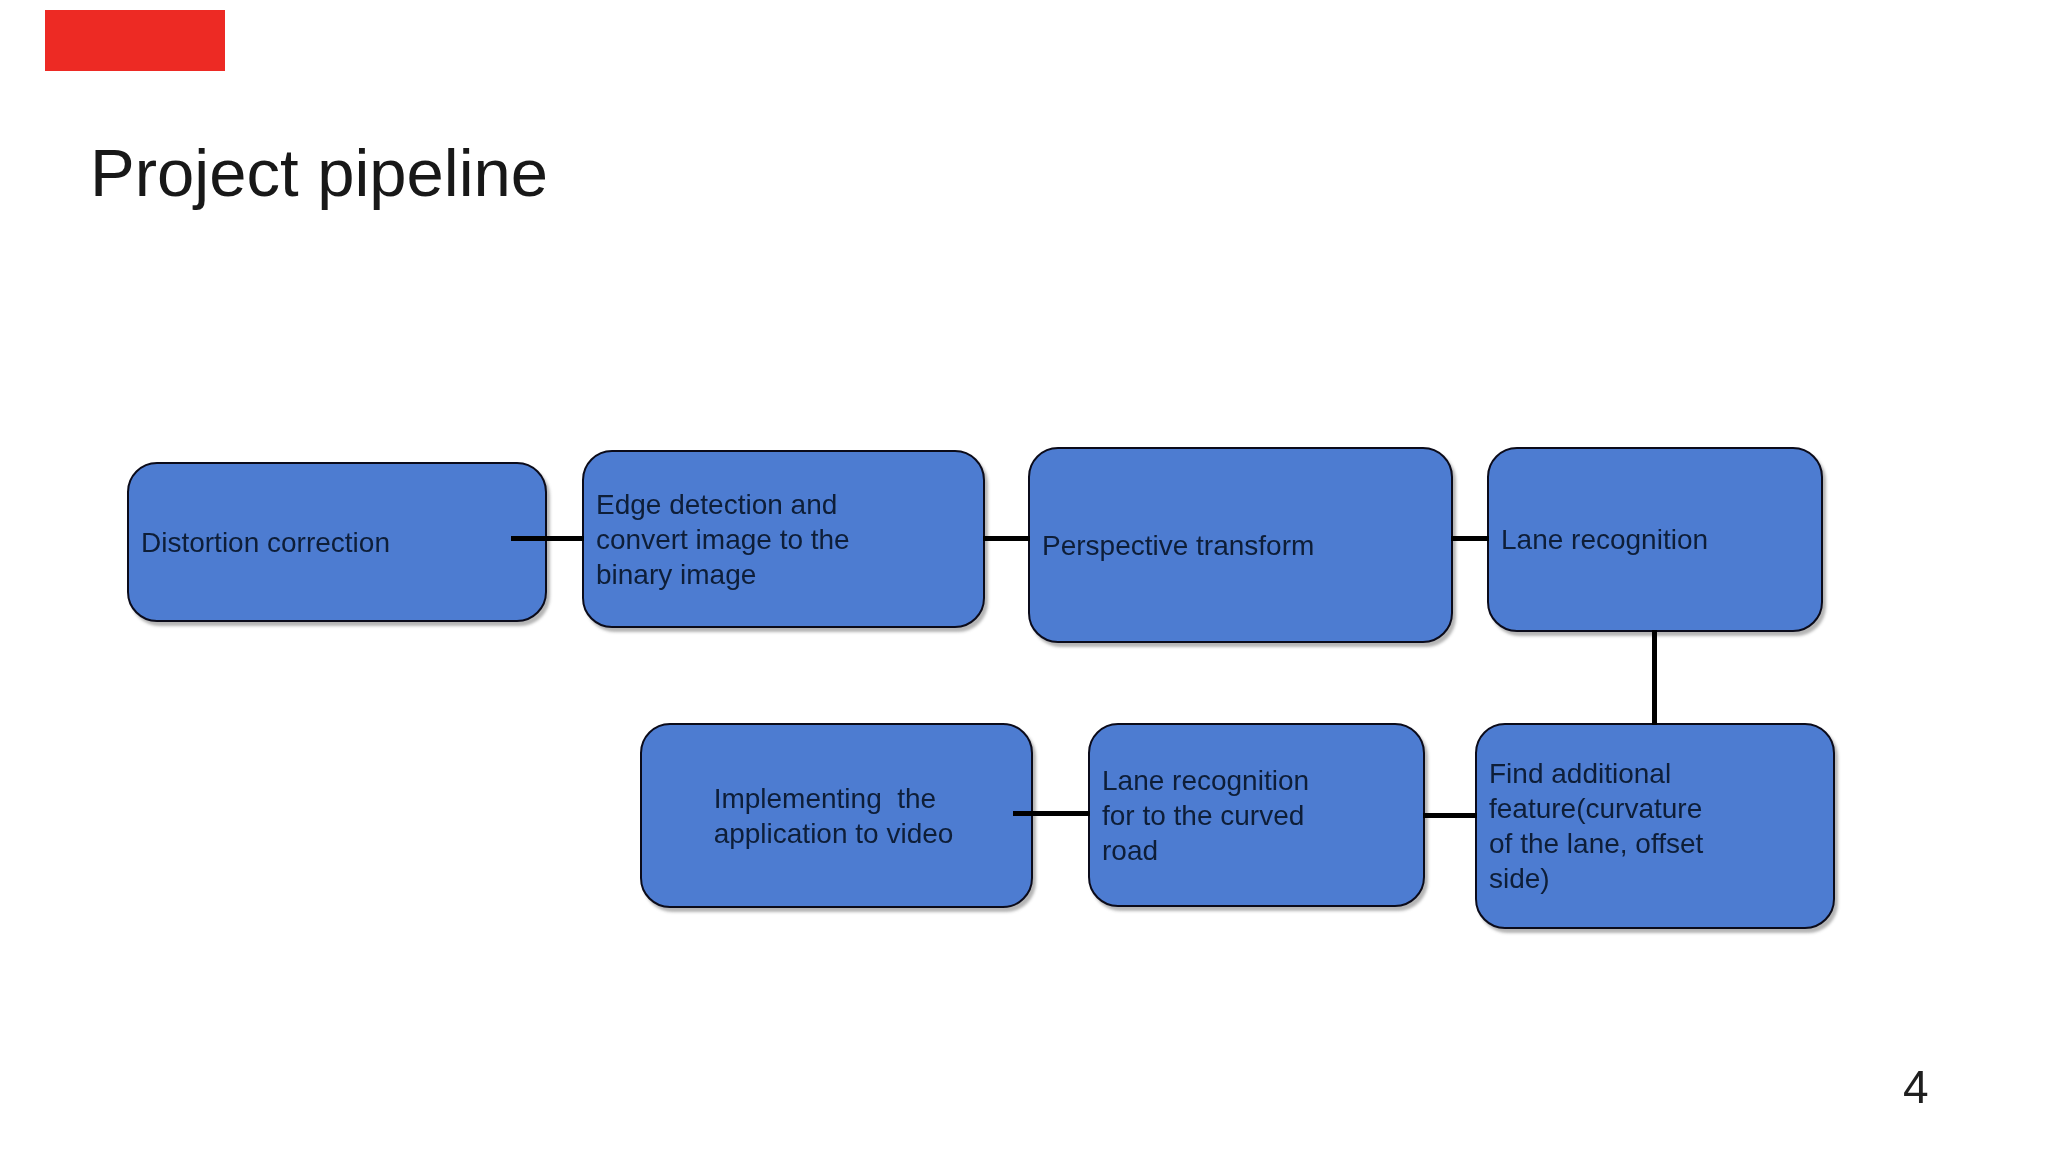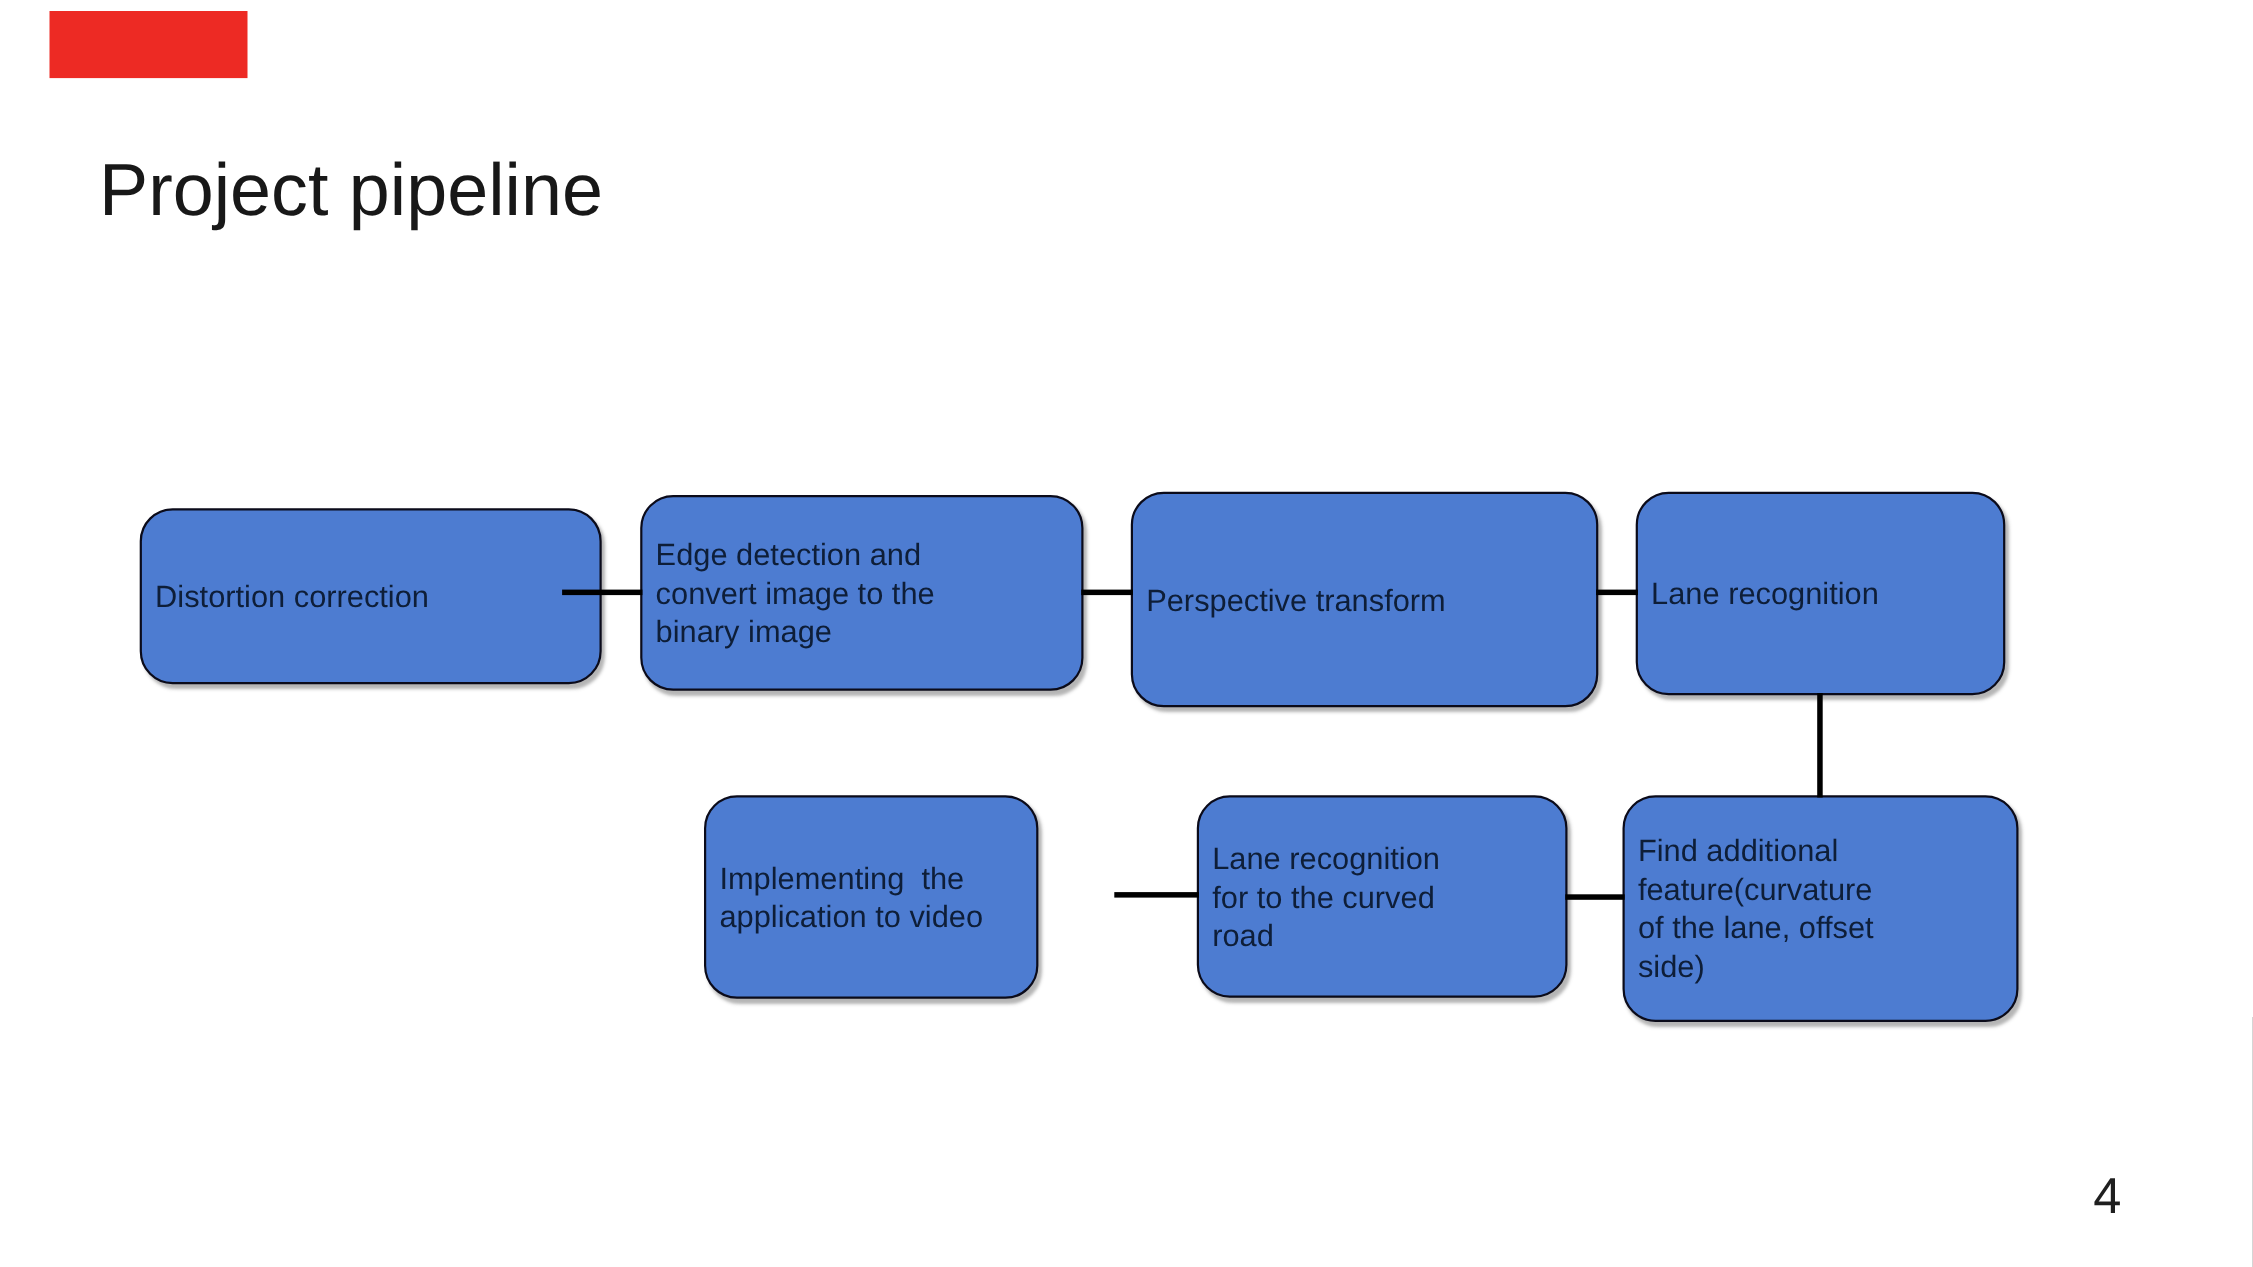--- a/index.html
+++ b/index.html
@@ -38,7 +38,7 @@
   .n3{left:1028px; top:447px; width:425px; height:196px;}
   .n4{left:1487px; top:447px; width:336px; height:185px;}
   
-  .n5{left:640px;  top:723px; width:304px; height:185px;}
+  .n5{left:640px;  top:723px; width:393px; height:185px;justify-content:center;}
   .n6{left:1088px; top:723px; width:337px; height:184px;}
   .n7{left:1475px; top:723px; width:360px; height:206px;}
   .conn{position:absolute; background:var(--connector);}

